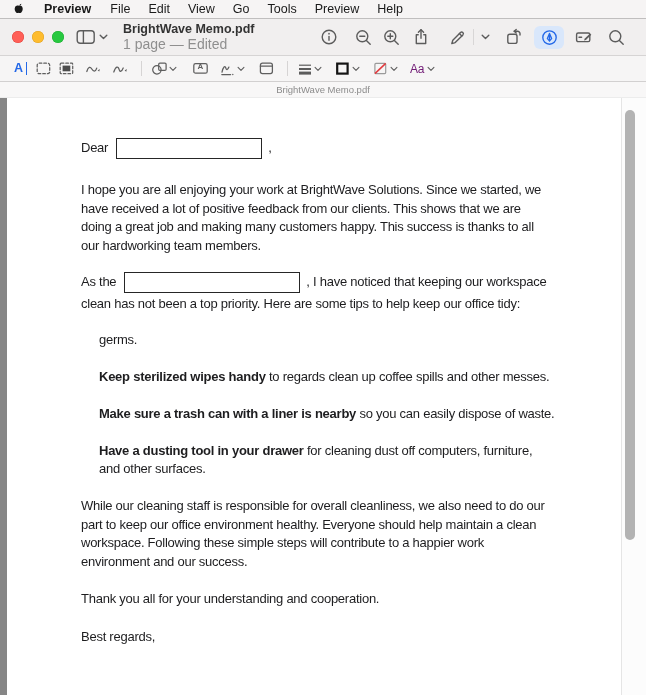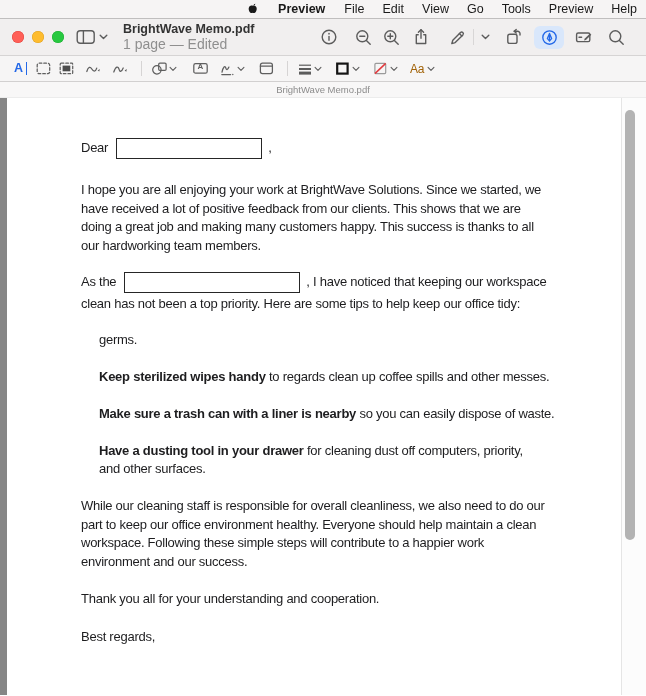--- a/index.html
+++ b/index.html
@@ -10,7 +10,7 @@
 
   
   .menubar{height:19px;background:#f6f4f4;border-bottom:1px solid #c0bebe;
-    display:flex;align-items:center;padding:0 0 0 13px;font-size:12.5px;color:#1a1a1a;justify-content:flex-end;}
+    display:flex;align-items:center;padding:0 0 0 13px;font-size:12.5px;color:#1a1a1a;}
   .apple{display:flex;align-items:center;margin-right:12px;}
   .mitem{padding:0 9px;}
   .mitem.app{font-weight:700;padding:0 10px 0 6px;}

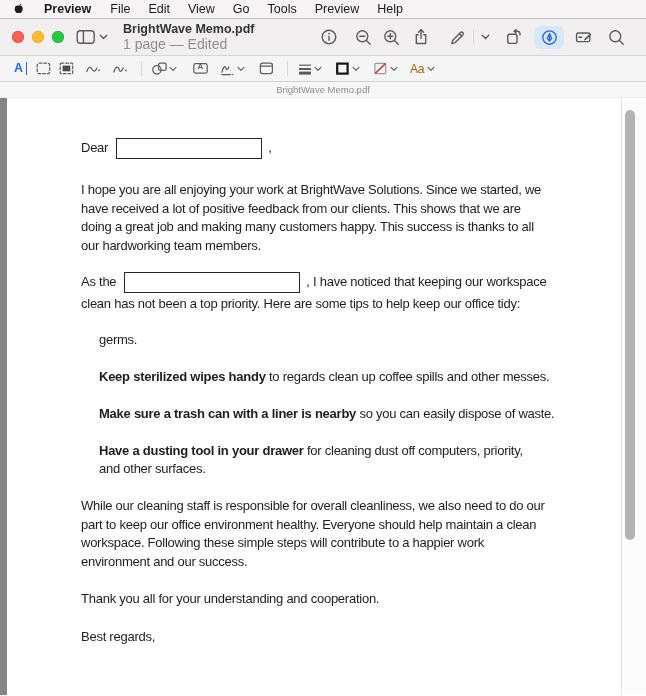--- a/index.html
+++ b/index.html
@@ -48,7 +48,7 @@
   .ibeam{width:1.5px;height:13px;background:#2368e8;margin-left:2.5px;}
   .tbx-letter{position:absolute;left:0;right:0;top:4px;text-align:center;
     font-size:8px;font-weight:700;color:#5f5f5f;line-height:1;}
-  .aa-glyph{font-size:12px;color:#a16207;letter-spacing:-.3px;}
+  .aa-glyph{font-size:12px;color:#701a75;letter-spacing:-.3px;}
 
   
   .content{position:relative;height:613px;background:#868686;}

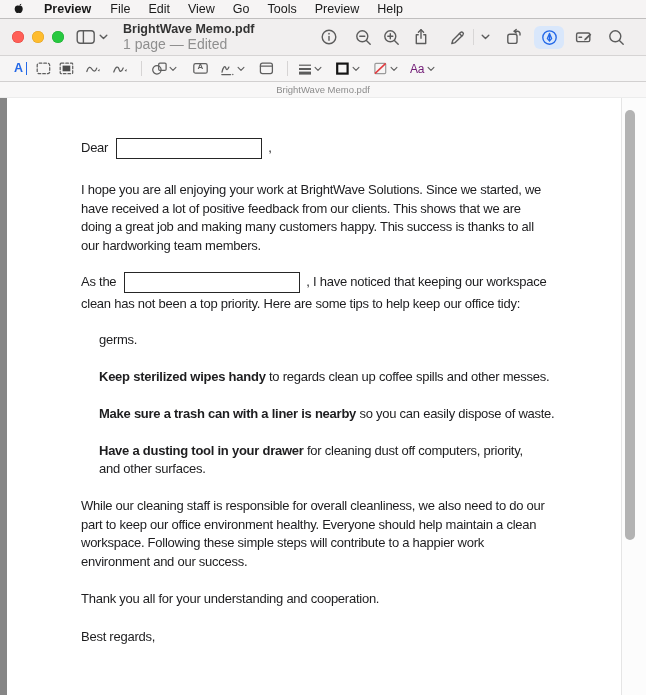--- a/index.html
+++ b/index.html
@@ -340,7 +340,7 @@
             <div class="line"><b>Make sure a trash can with a liner is nearby</b><span> so you can easily dispose of waste.</span></div>
           </div>
           <div class="tip">
-            <div class="line"><b>Have a dusting tool in your drawer</b><span> for cleaning dust off computers, priority,</span></div>
+            <div class="line"><b>Have a dusting tool in your drawer</b><span> for cleaning dust off computers, furniture,</span></div>
             <div class="line">and other surfaces.</div>
           </div>
         </div>

